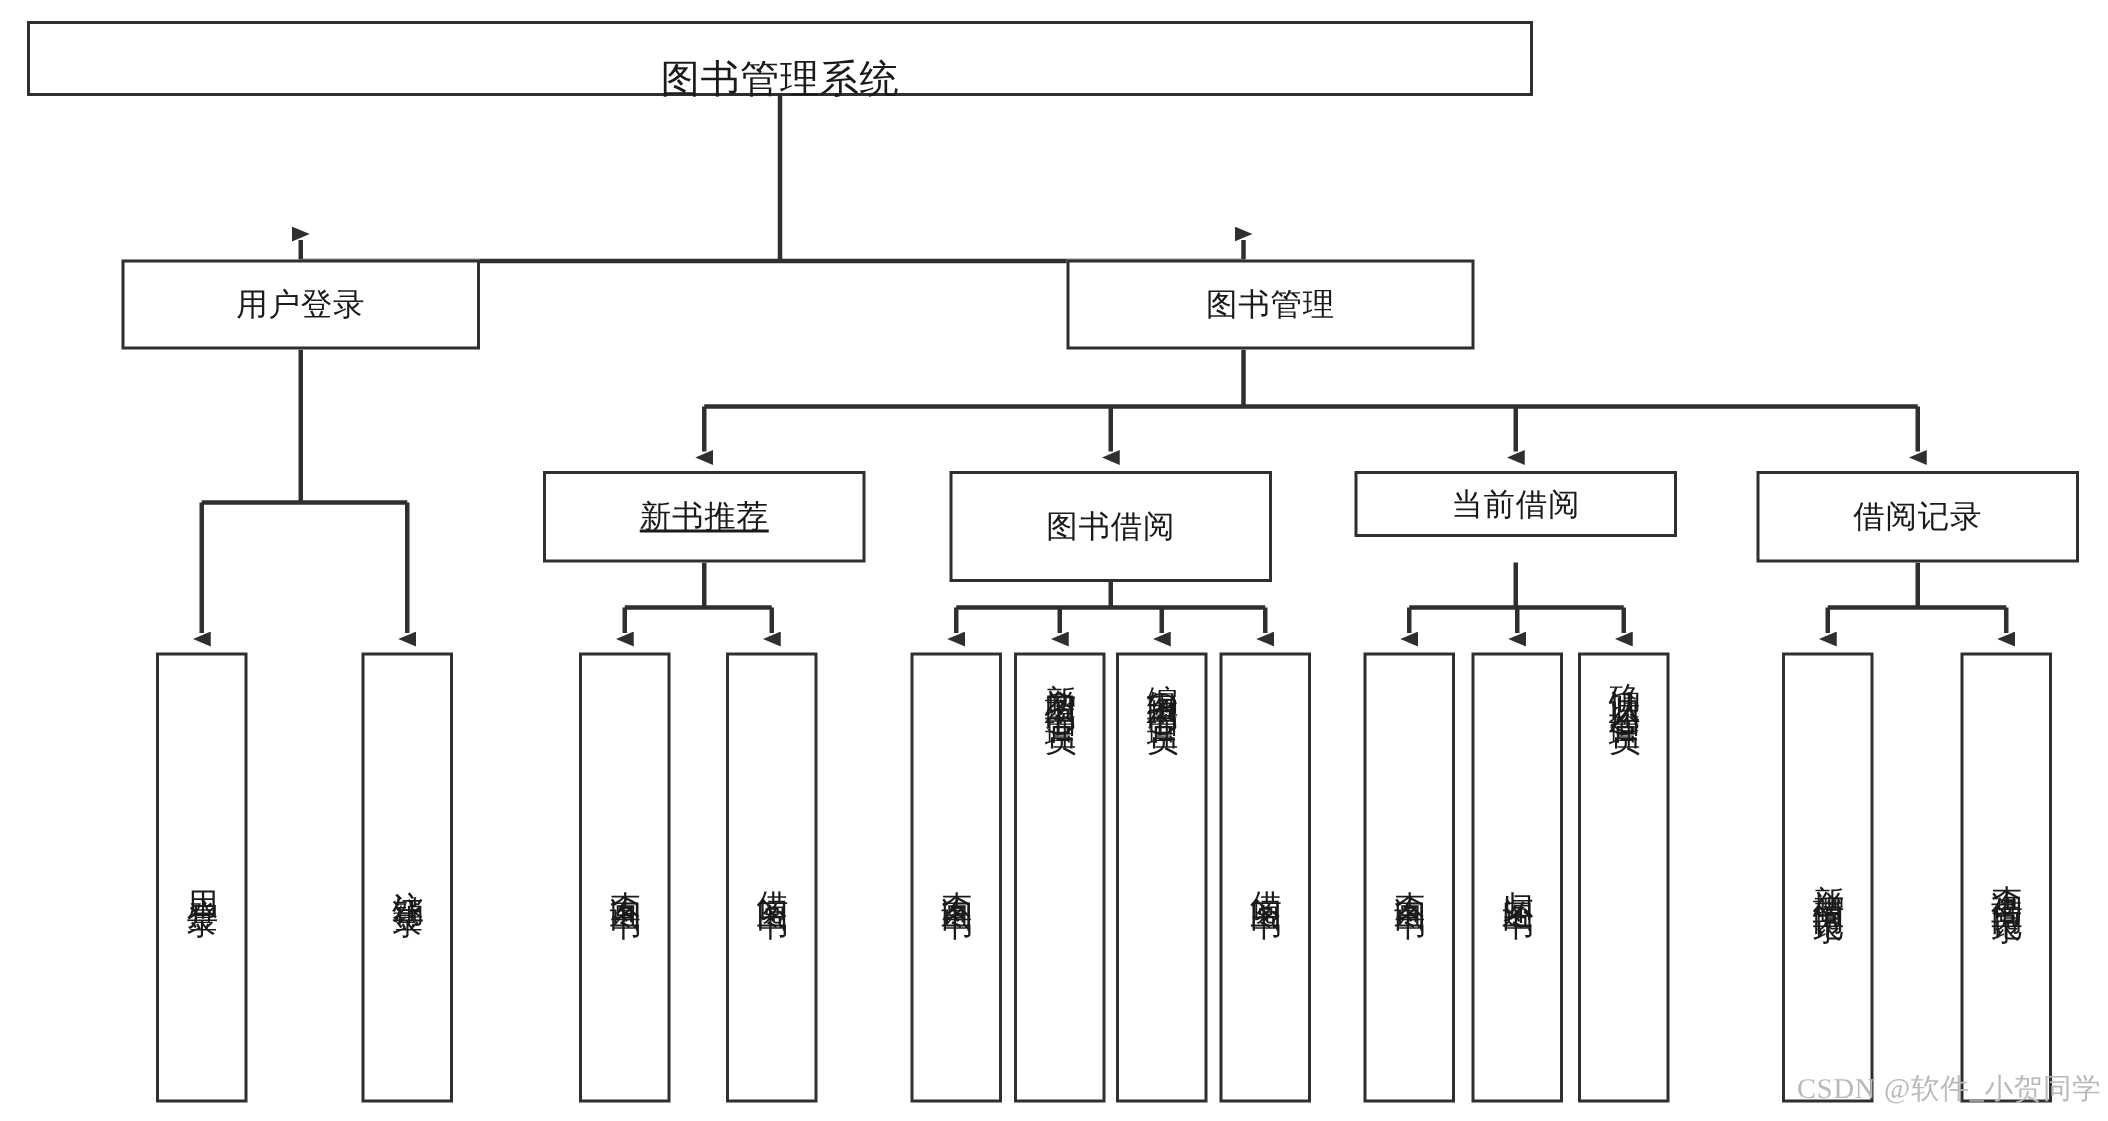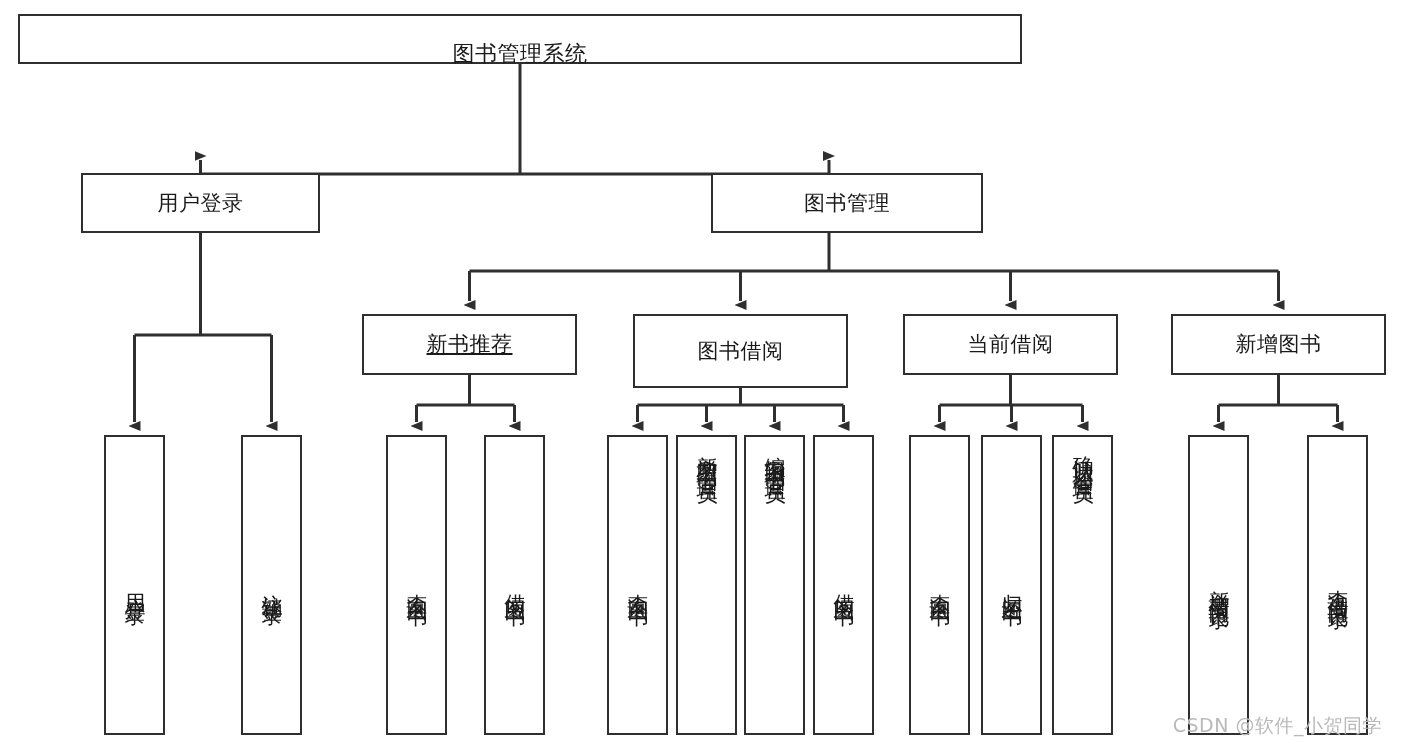--- a/index.html
+++ b/index.html
@@ -34,7 +34,7 @@
     font-size:21px;
     letter-spacing:0.5px;
   }
-  .root .lbl{font-size:22px;margin-top:30px;}
+  .root .lbl{font-size:26px;margin-top:30px;}
   
   .v-node{
     align-items:center;

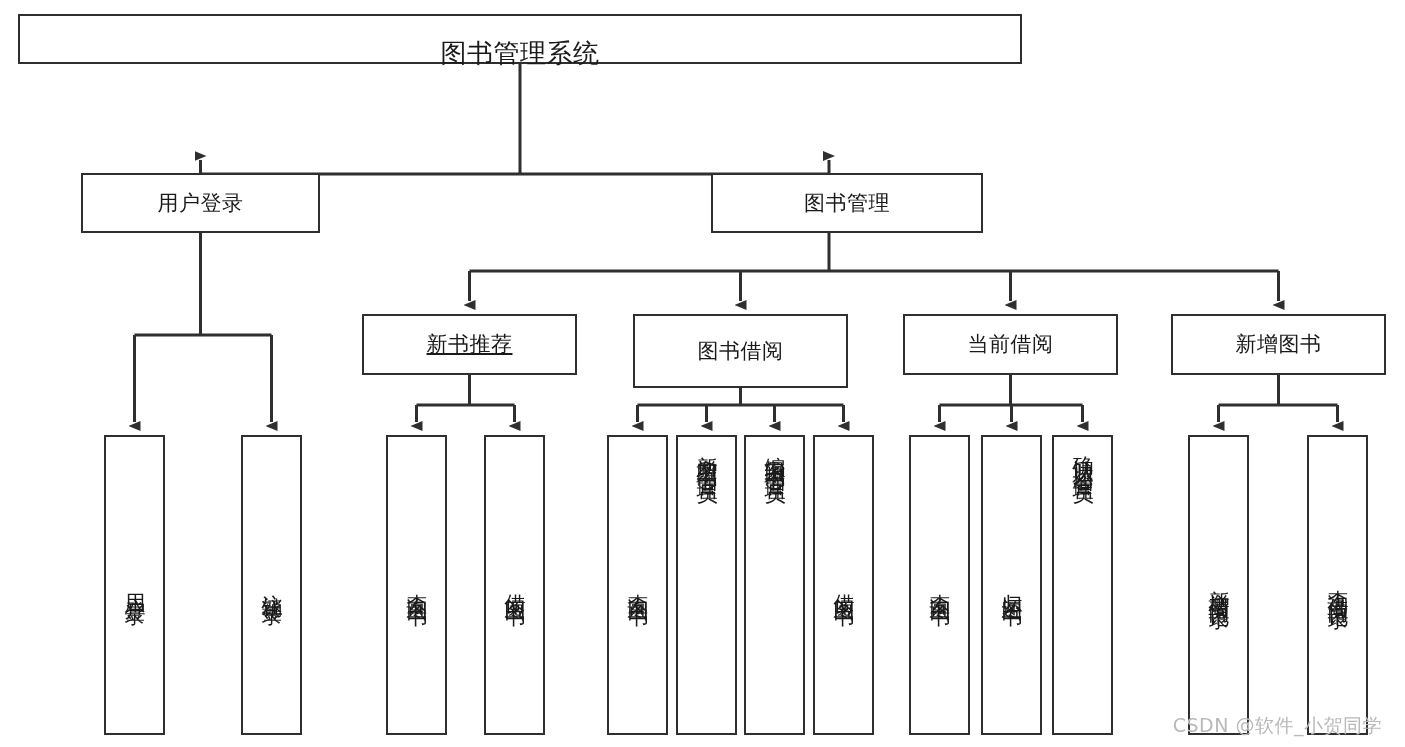--- a/index.html
+++ b/index.html
@@ -127,7 +127,7 @@
       <div class="node h-node" style="left: 633px; top: 314px; width: 215px; height: 74px;">
         <span class="lbl">图书借阅</span>
       </div>
-      <div class="node h-node" style="left: 903px; top: 314px; width: 215px; height: 61px;">
+      <div class="node h-node" style="left: 903px; top: 314px; width: 215px; height: 44px;">
         <span class="lbl">当前借阅</span>
       </div>
       <div class="node h-node" style="left: 1171px; top: 314px; width: 215px; height: 61px;">

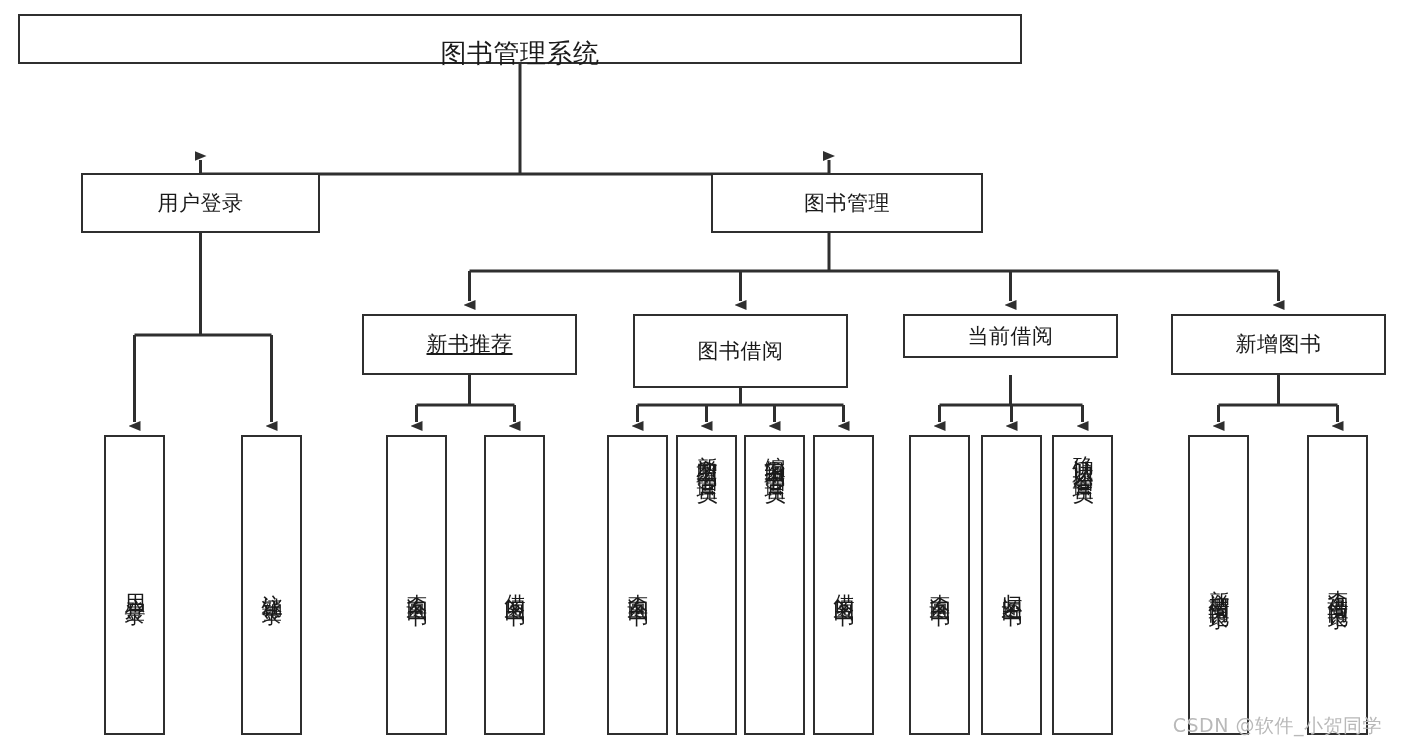--- a/index.html
+++ b/index.html
@@ -131,7 +131,7 @@
         <span class="lbl">当前借阅</span>
       </div>
       <div class="node h-node" style="left: 1171px; top: 314px; width: 215px; height: 61px;">
-        <span class="lbl">新增图书</span>
+        <span class="lbl">借阅记录</span>
       </div>
       <div class="node v-node" style="left: 104px; top: 435px; width: 61px; height: 300px;">
         <span class="lbl">用户登录</span>

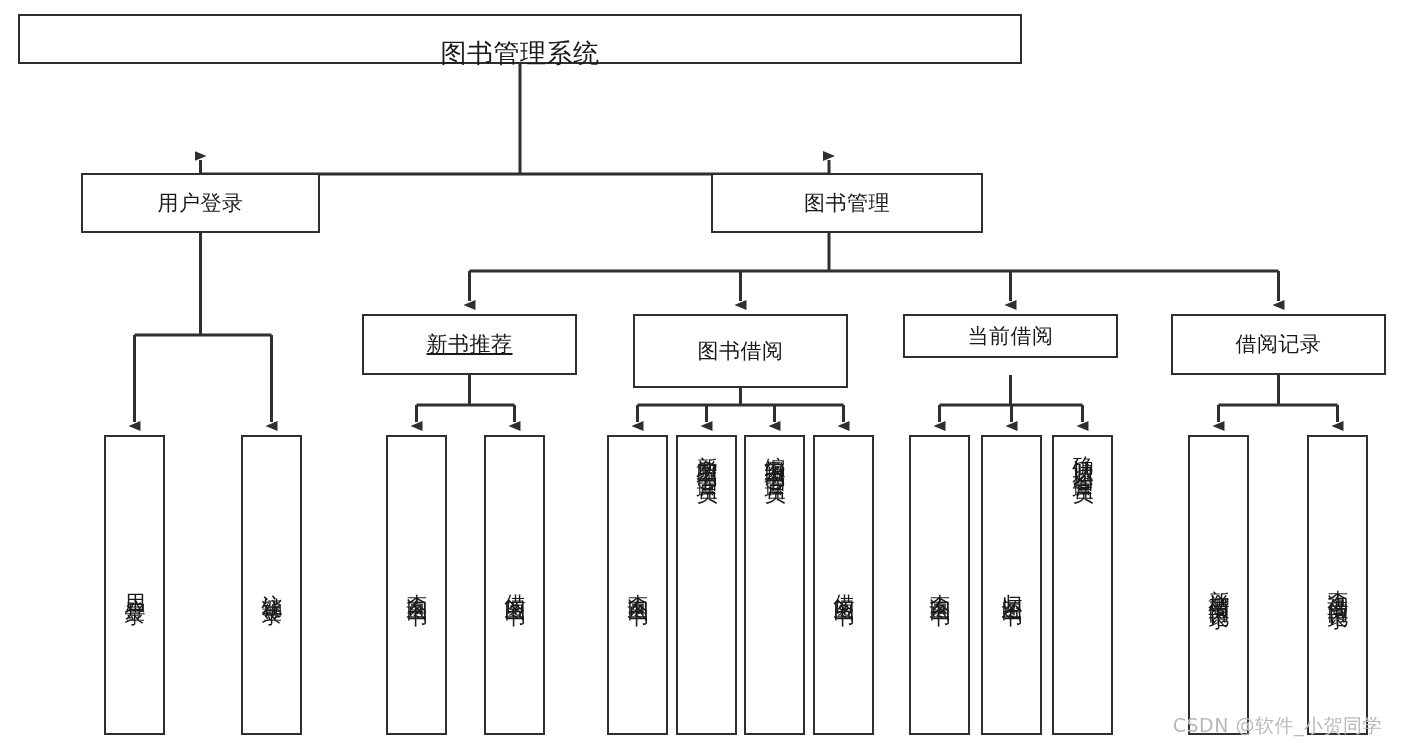--- a/index.html
+++ b/index.html
@@ -58,11 +58,12 @@
   }
   .watermark{
     position:absolute;
-    right:23px;bottom:8px;
+    right:4px;bottom:8px;
     font-size:19px;
     color:#b9b9b9;
     letter-spacing:0.5px;
     white-space:nowrap;
+    font-family:Liberation Serif, serif;
   }
 </style>
 </head>

